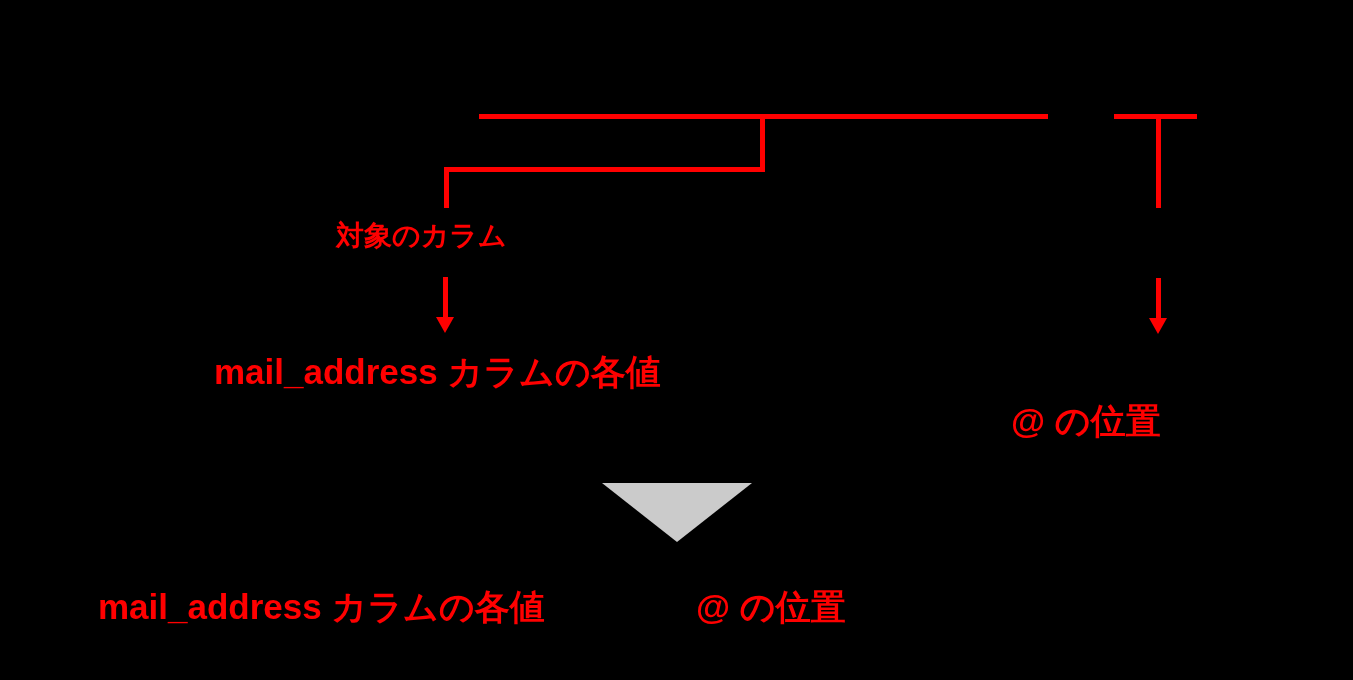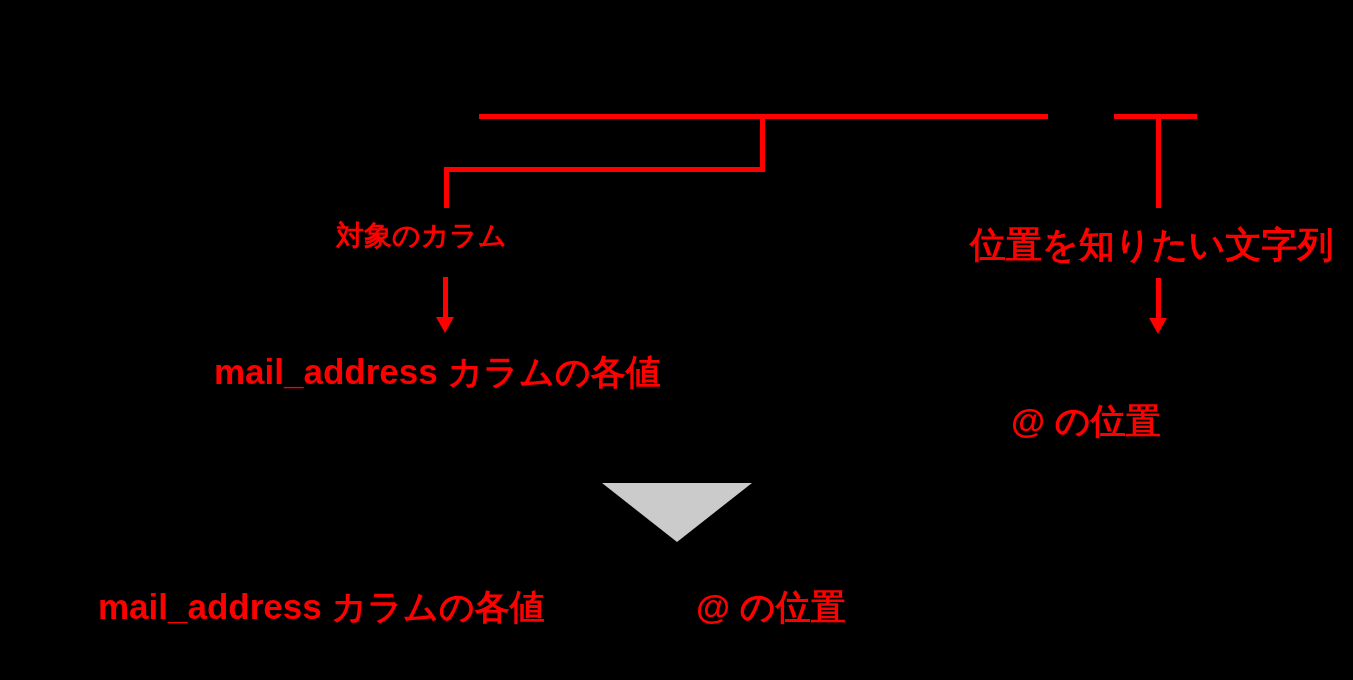--- a/index.html
+++ b/index.html
@@ -80,7 +80,6 @@
 
   <div class="label target-column">対象のカラム</div>
 
-  <div class="label search-string">位置を知りたい文字列</div>
 
   <div class="rline arrow-left-shaft"></div>
   <div class="arrowhead arrow-left-head"></div>

